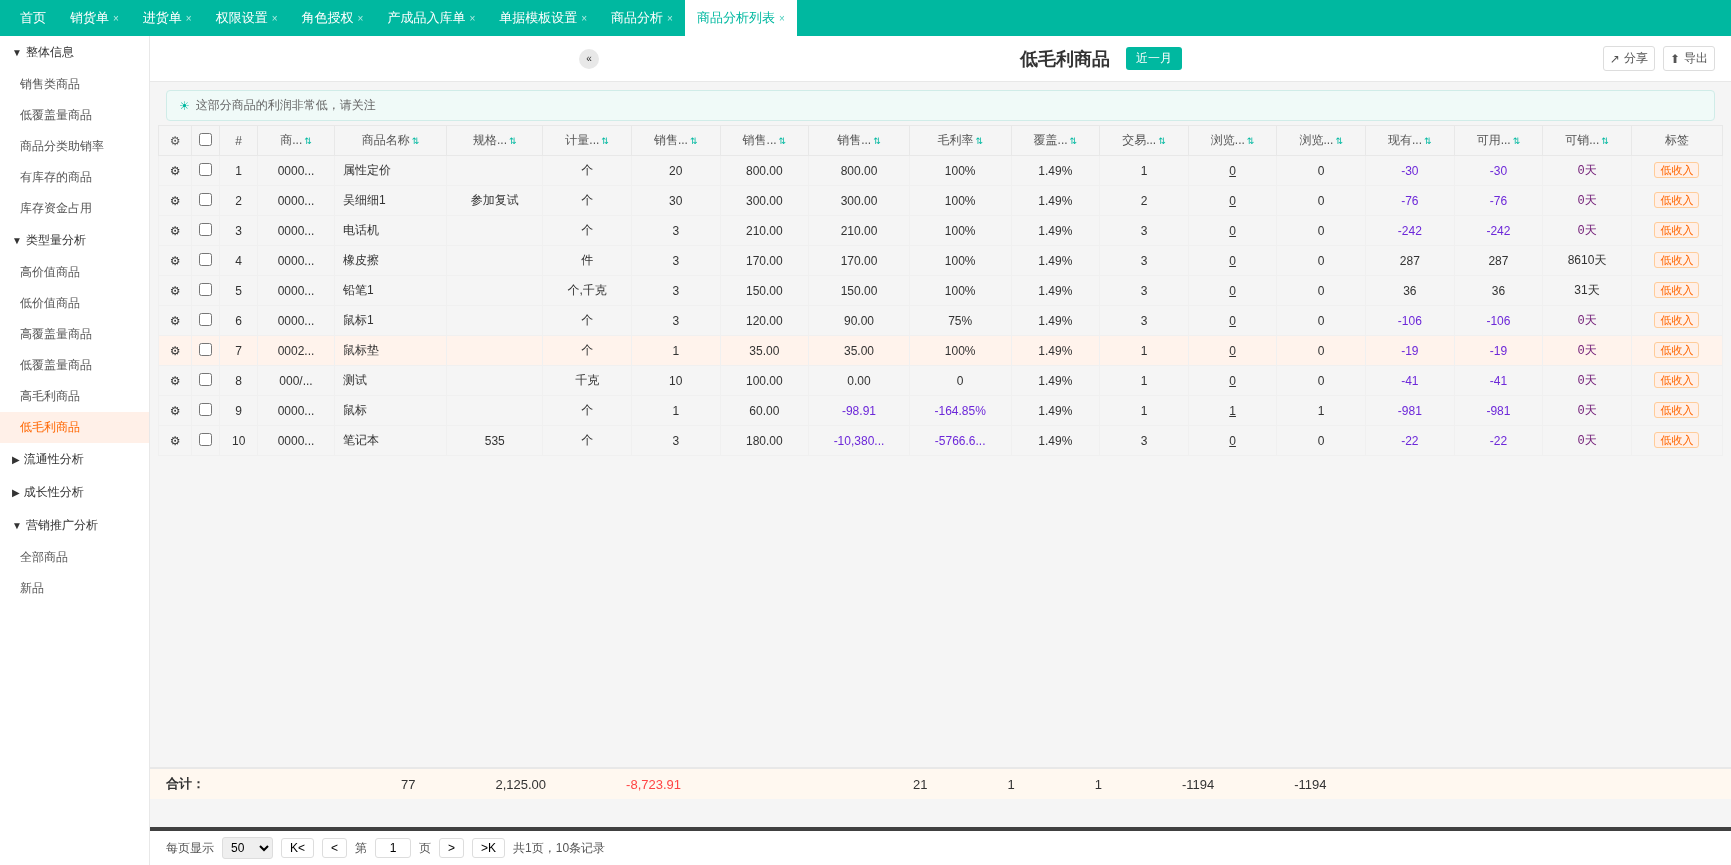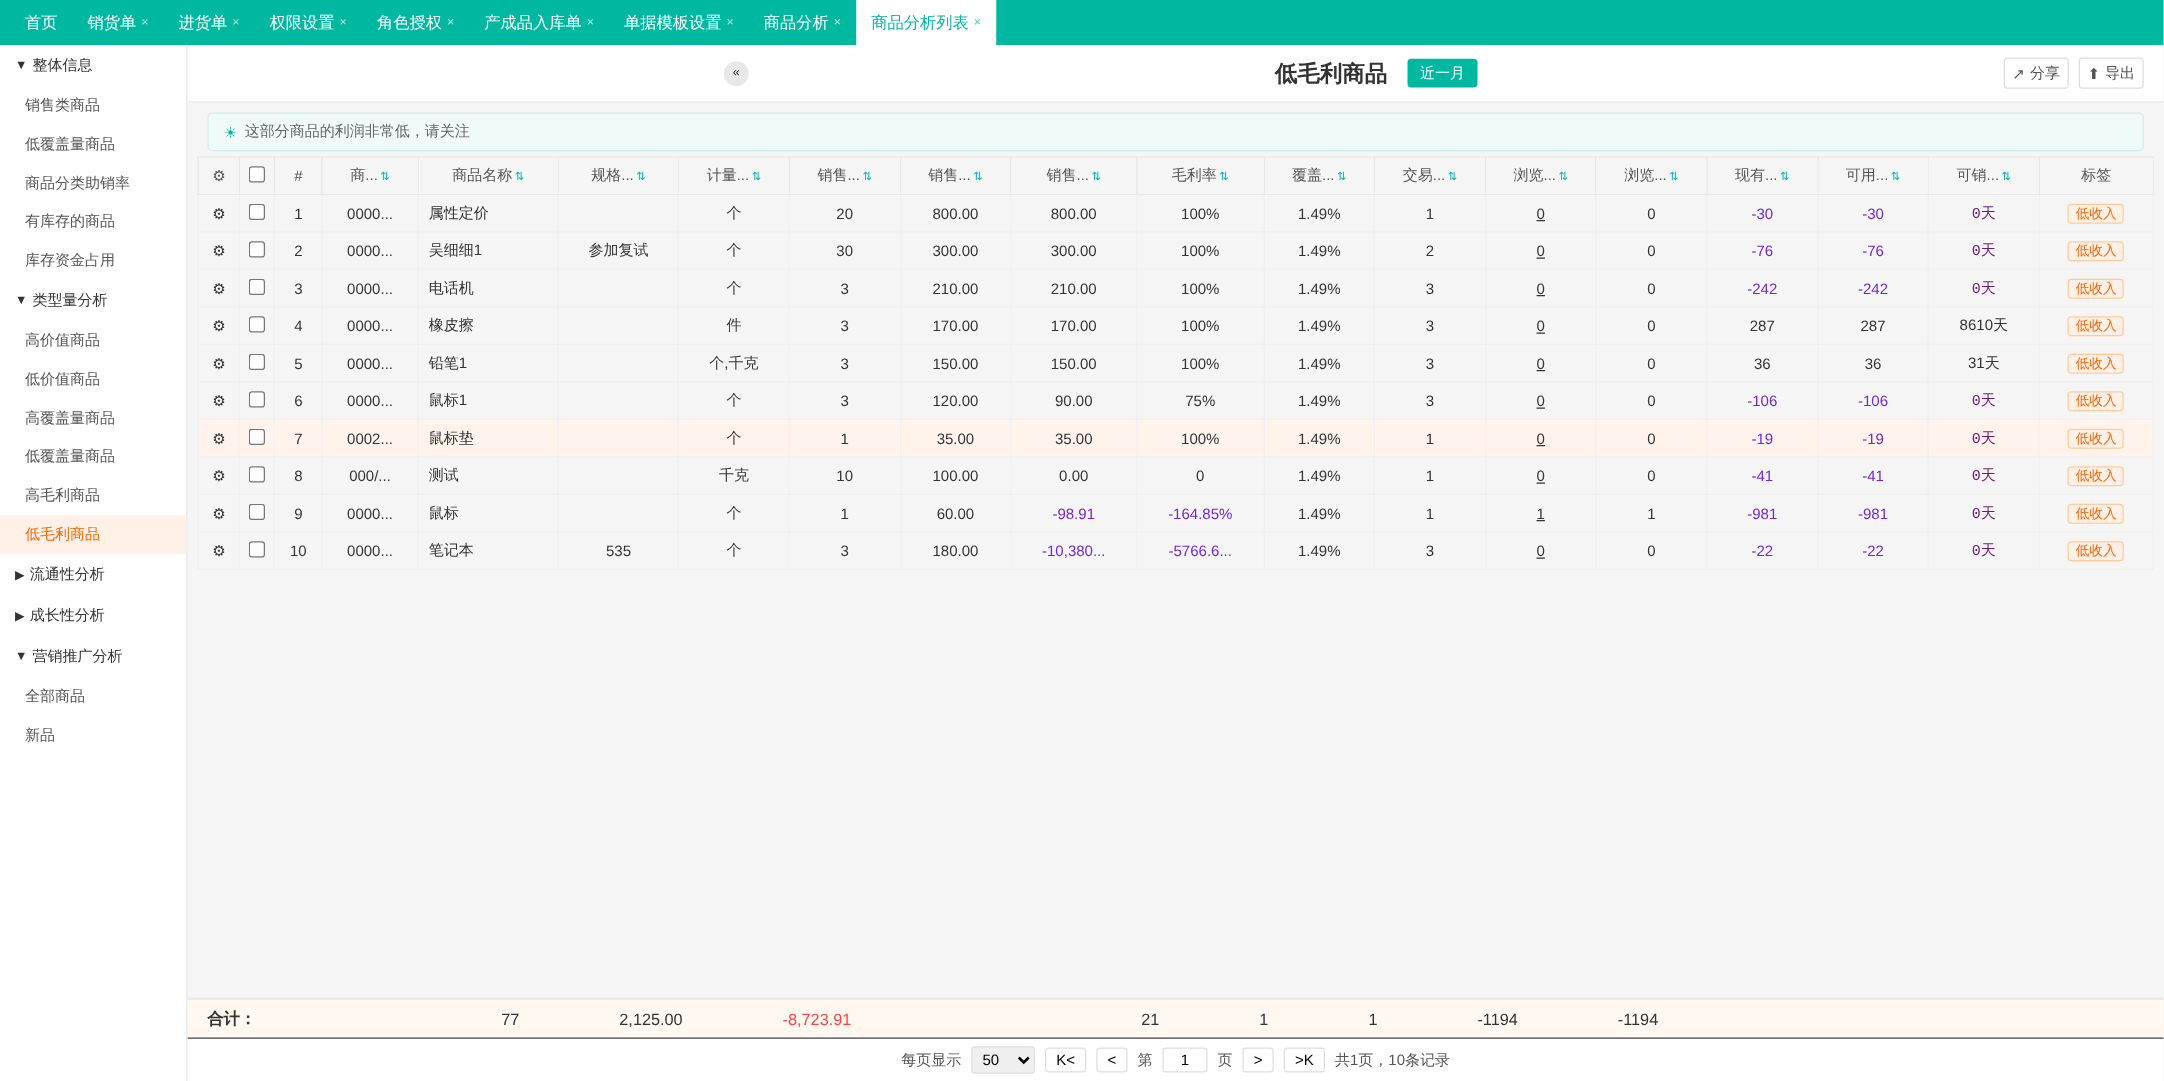--- a/index.html
+++ b/index.html
@@ -200,13 +200,14 @@
     .pagination-bar {
       display: flex;
       align-items: center;
-      justify-content: center;
+      justify-content: flex-start;
       padding: 6px 16px;
       background: #fff;
-      border-top: 1px solid #404040;
+      border-top: 4px solid #404040;
       gap: 8px;
       font-size: 12px;
       color: #555;
+      margin-top: 28px;
     }
     .pagination-bar select {
       border: 1px solid #ddd;

